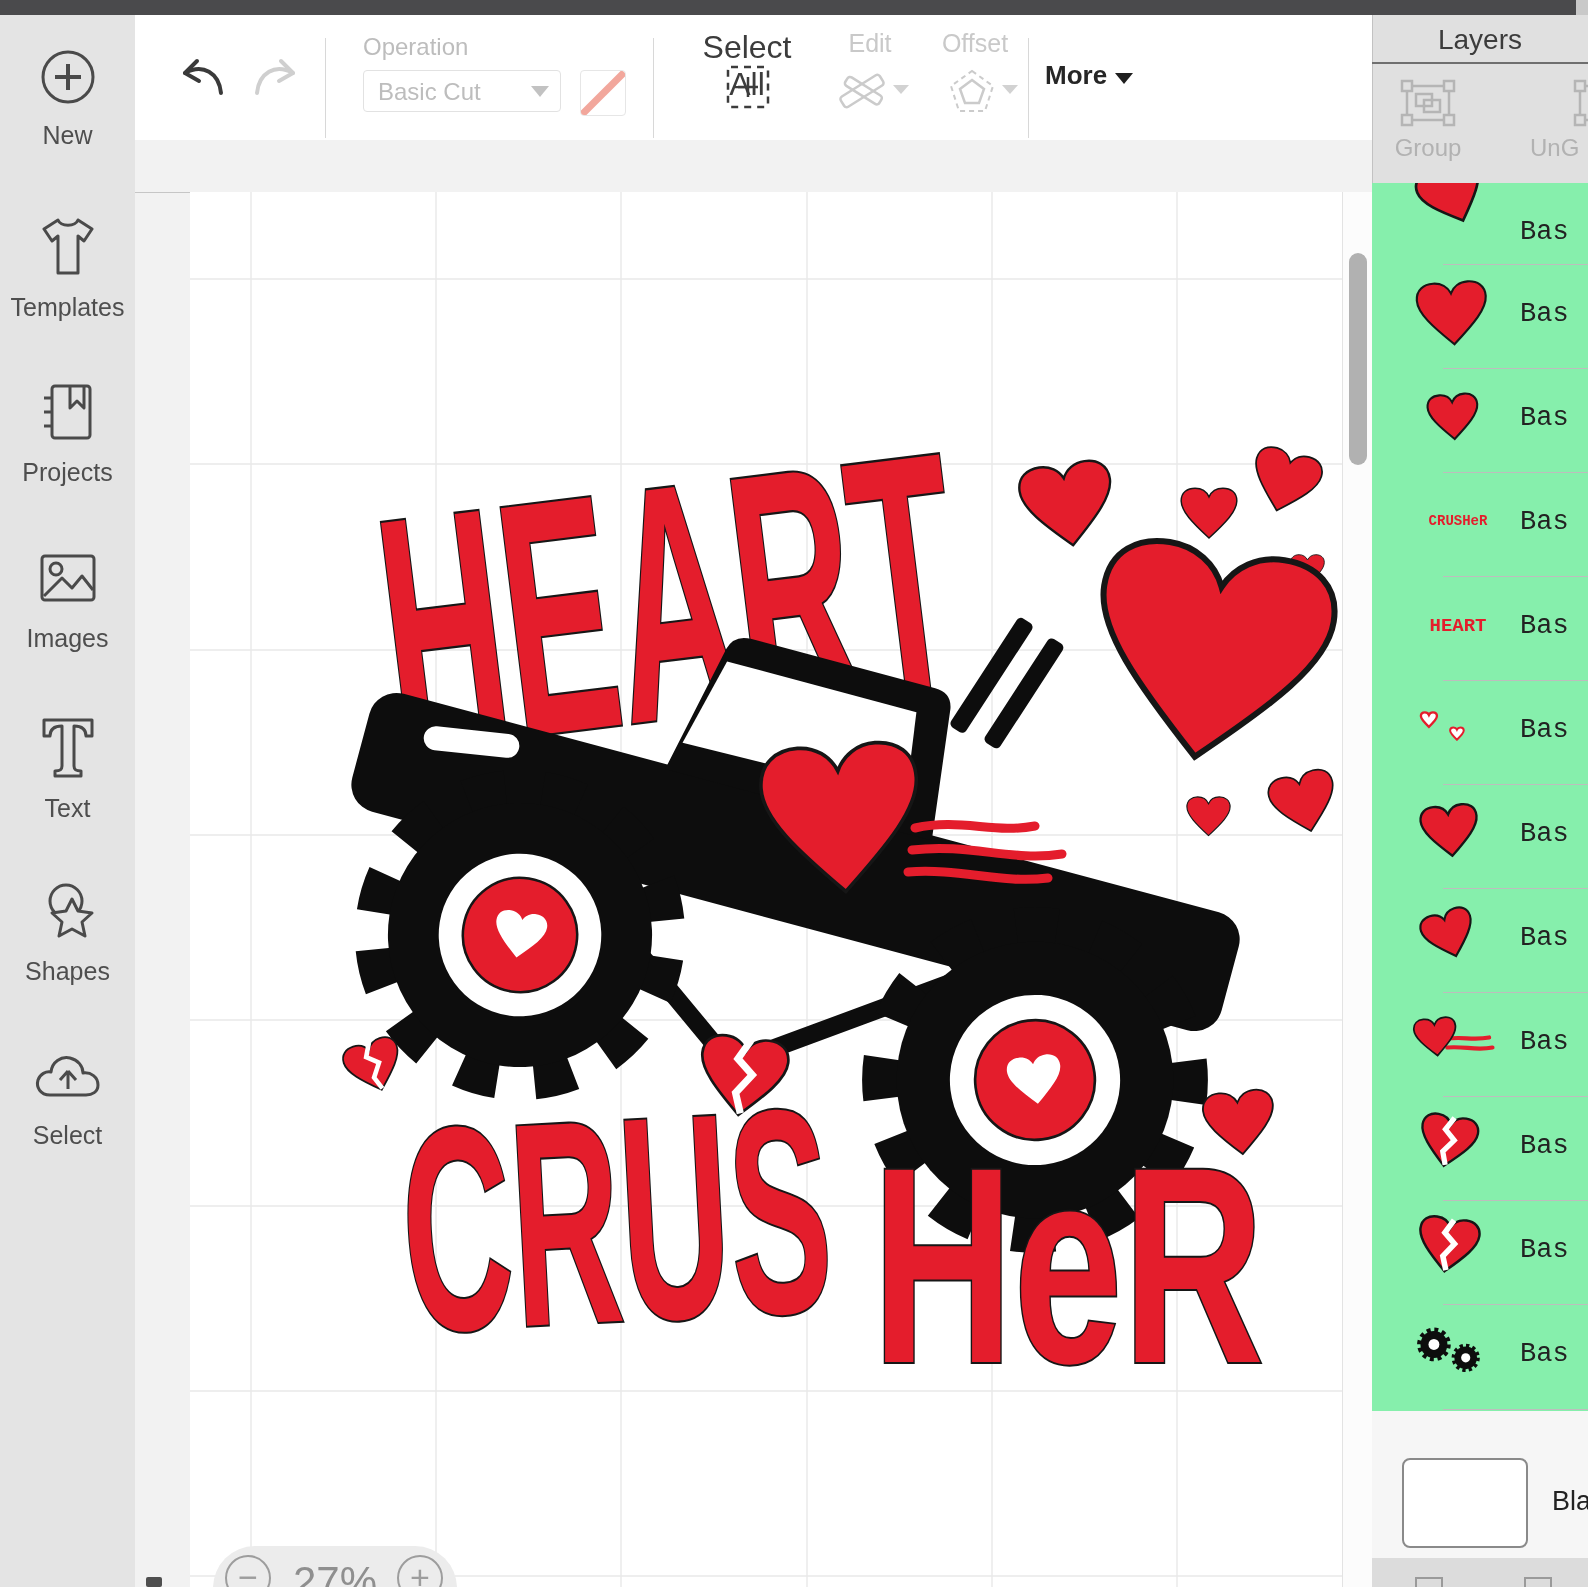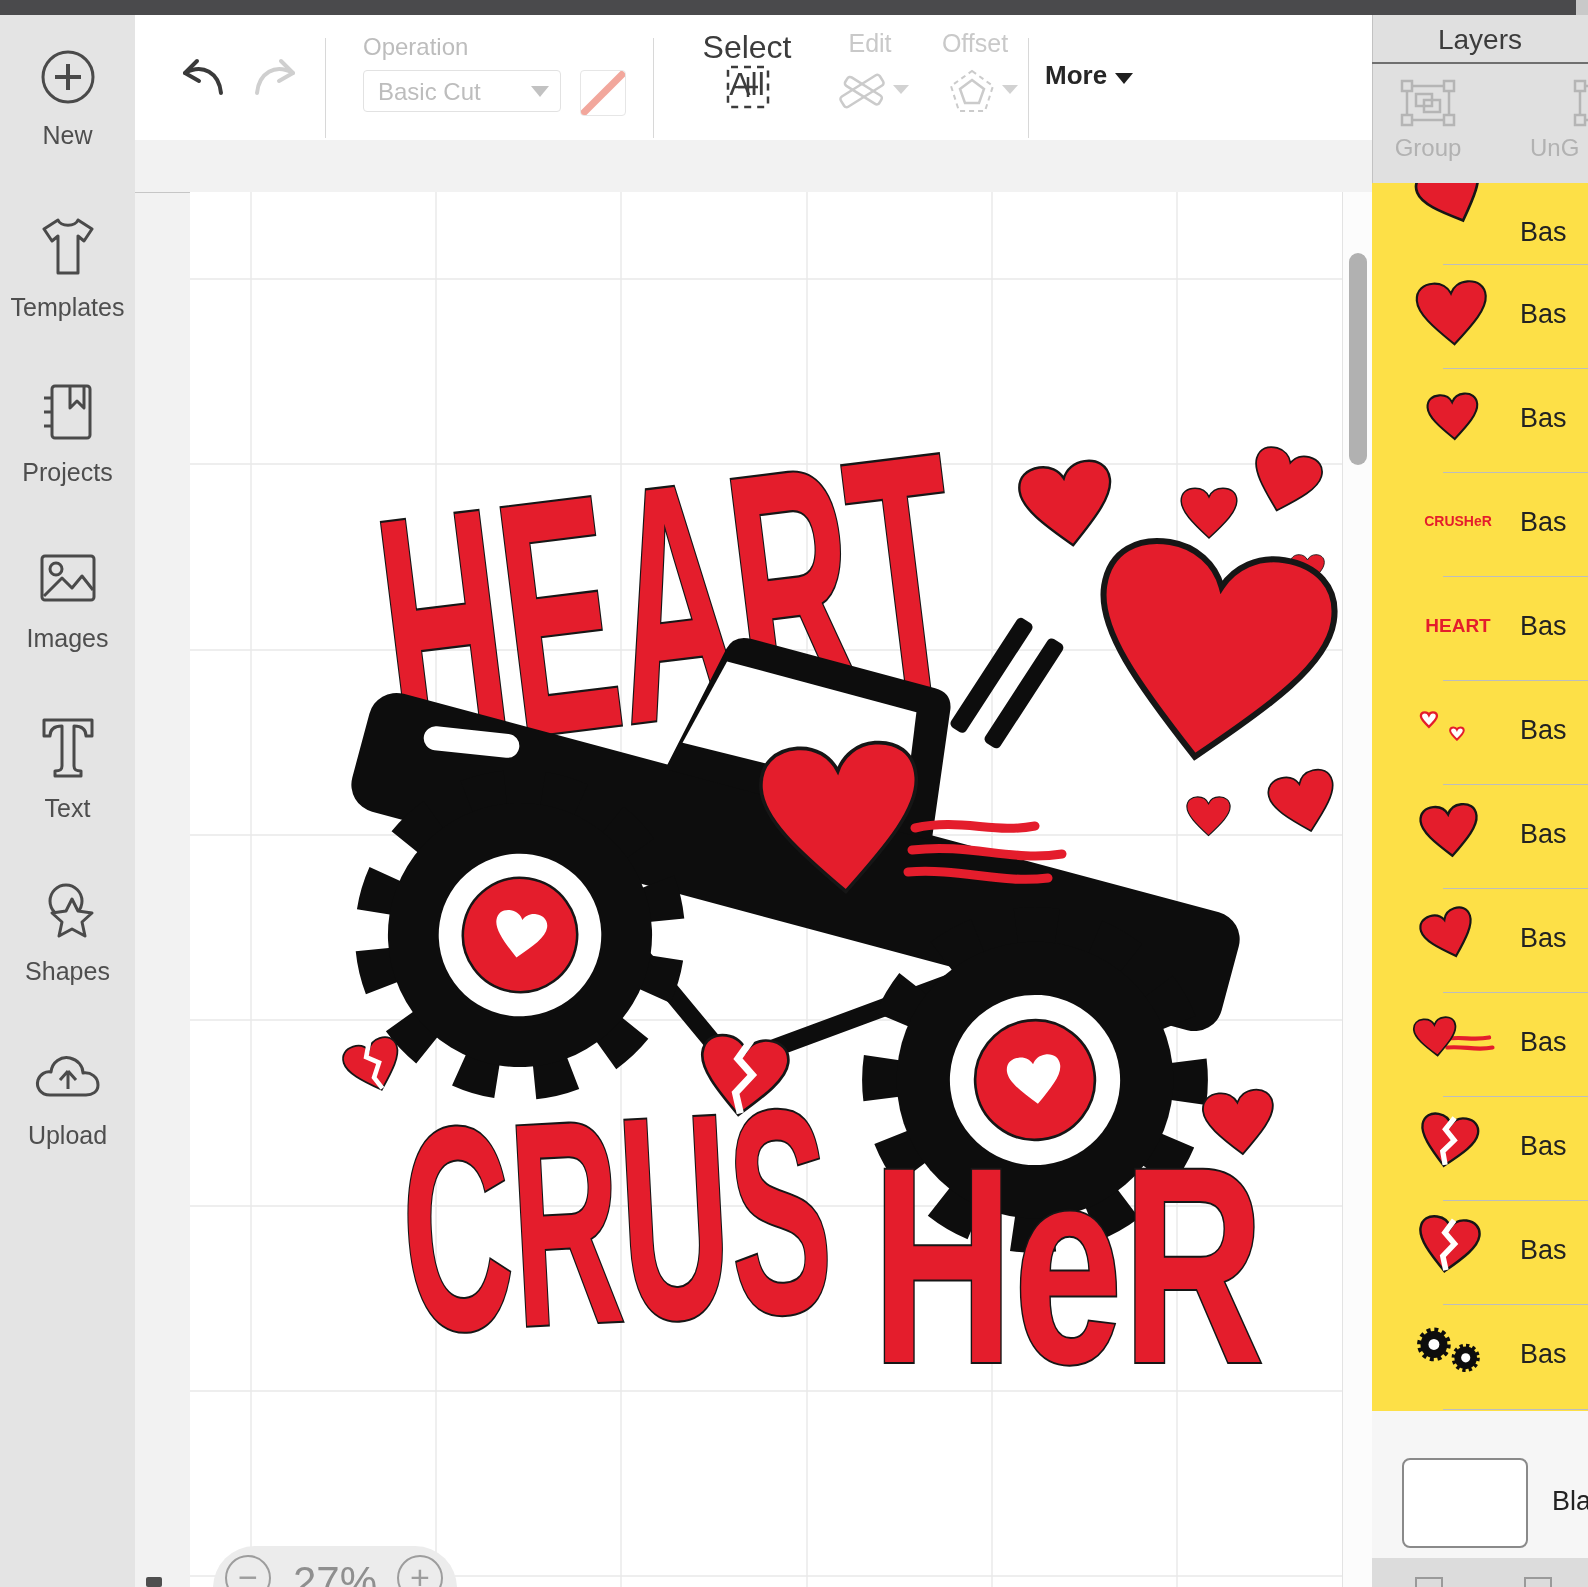--- a/index.html
+++ b/index.html
@@ -43,7 +43,7 @@
   .layers-title{left:1372px;top:24px;width:216px;text-align:center;font-size:28px;color:#3c3c3c;}
   .layers-rule{left:1372px;top:62px;width:216px;height:2px;background:#6f6f6f;}
   .grp-lbl{font-size:24px;color:#b2b2b2;}
-  .layer-list{left:1372px;top:183px;width:216px;height:1228px;background:#fde047;overflow:hidden;}
+  .layer-list{left:1372px;top:183px;width:216px;height:1228px;background:#86efac;overflow:hidden;font-family:Liberation Mono, monospace;}
   .lrow{position:absolute;left:0;width:216px;height:104px;}
   .lrow .thumb{position:absolute;left:40px;top:6px;width:84px;height:92px;}
   .lrow .bas{position:absolute;left:148px;top:34px;font-size:27px;color:#222;}

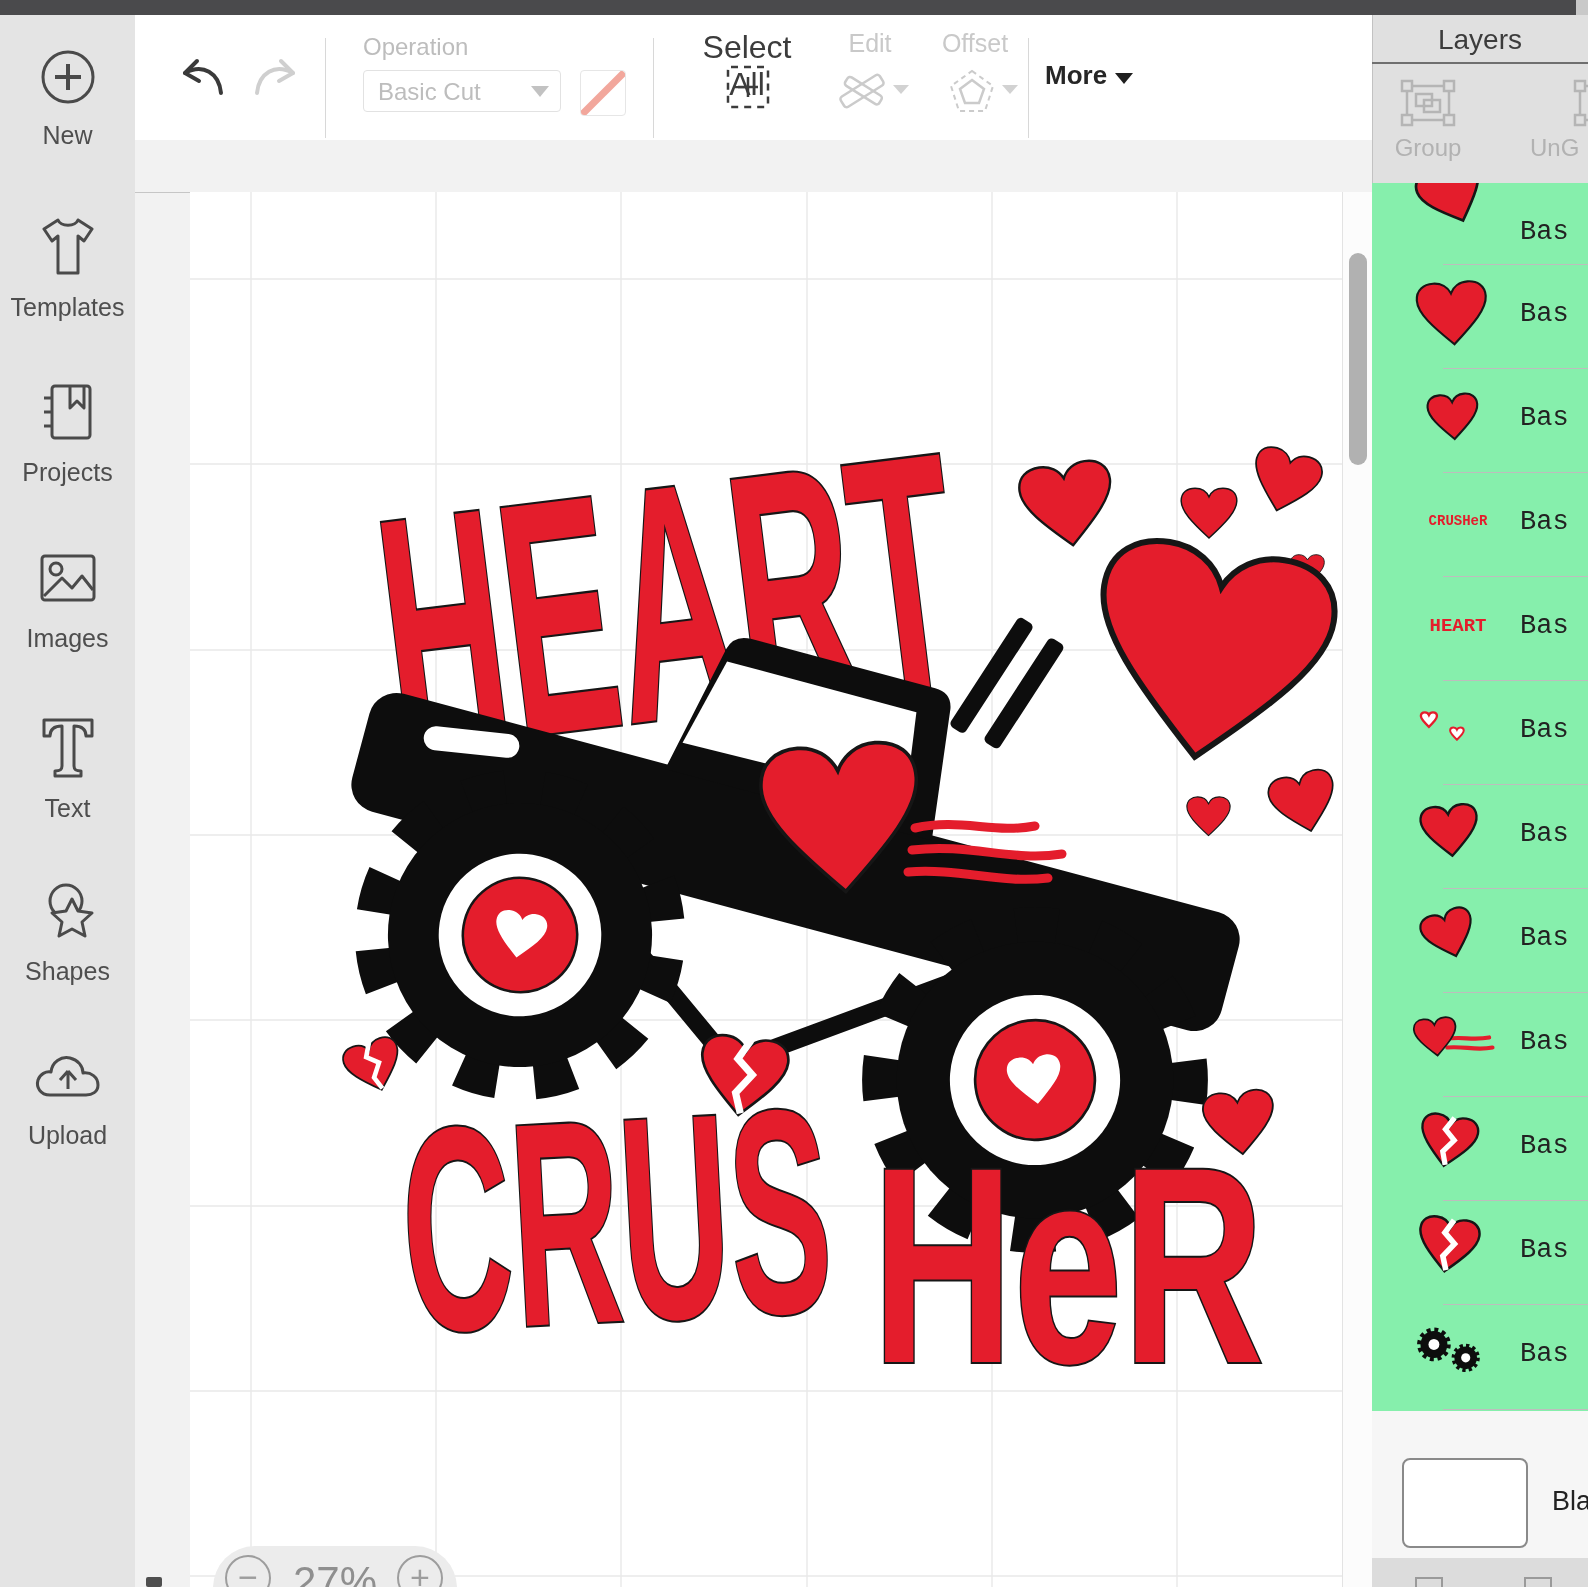--- a/index.html
+++ b/index.html
@@ -131,7 +131,7 @@
       <path d="M20 50 C10 50 6 42 8 35 C10 29 16 26 21 27 C22 17 31 11 40 13 C48 15 53 21 53 28 C61 27 68 32 68 40 C68 47 62 50 56 50 Z" fill="none" stroke="#4a4a4a" stroke-width="3" stroke-linejoin="round"></path>
       <path d="M38 44 V28 M38 26 L30 35 M38 26 L46 35" fill="none" stroke="#4a4a4a" stroke-width="3" stroke-linejoin="round"></path>
     </svg>
-    <span class="lbl">Upload</span>
+    <span class="lbl">Select</span>
   </div>
 </div>
 

